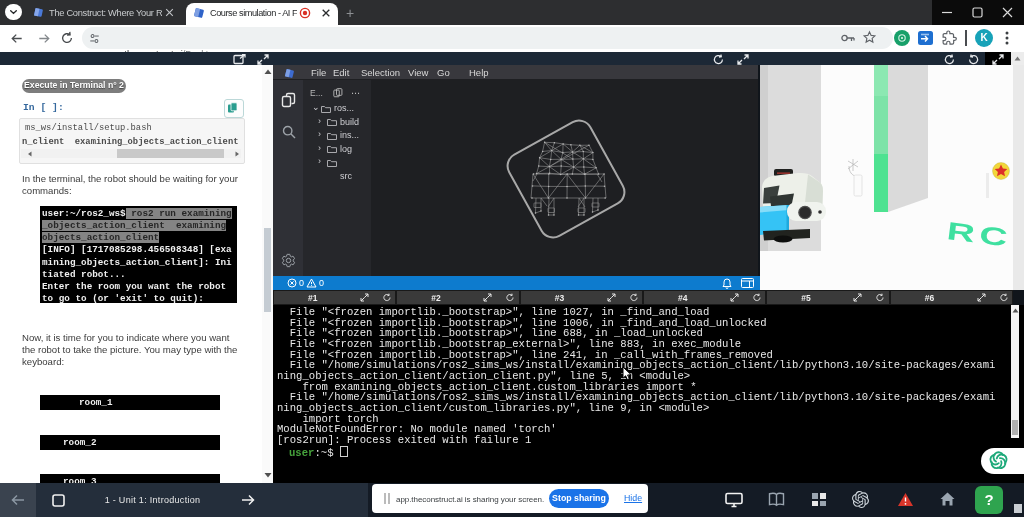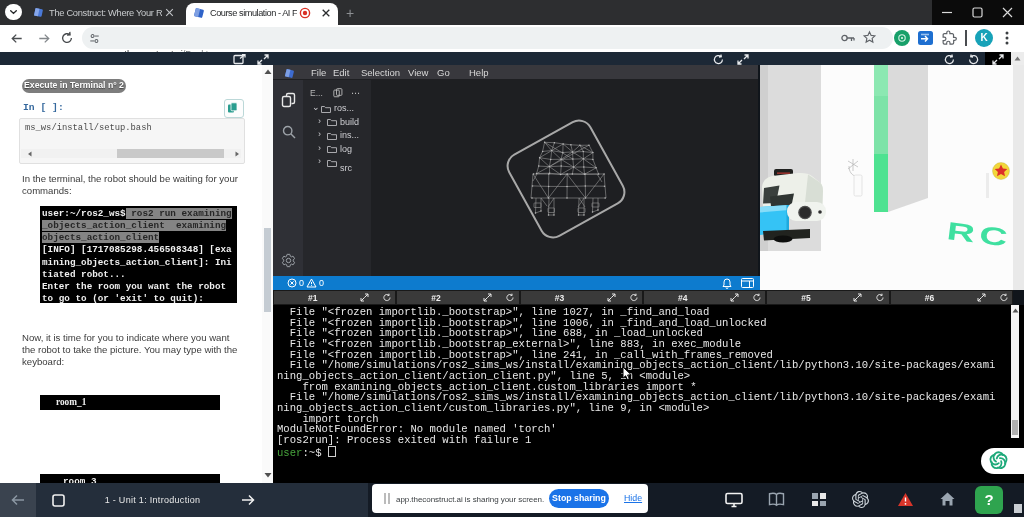--- a/index.html
+++ b/index.html
@@ -115,6 +115,7 @@
 
 <div class="abs" style="left:19px;top:118px;width:224px;height:44px;background:#f6f6f6;border:1px solid #e0e0e0;border-radius:2px;"></div>
 <div class="abs mono" style="left:25px;top:123px;font-size:8.8px;font-weight:normal;color:#4a4a4a;white-space:pre;">ms_ws/install/setup.bash</div>
+<div class="abs mono" style="left:22px;top:137px;font-size:8.8px;font-weight:bold;color:#4a4a4a;white-space:pre;">n_client  examining_objects_action_client</div>
 <div class="abs" style="left:21px;top:149px;width:220px;height:9px;background:#f1f1f1;"></div>
 <div class="abs" style="left:117px;top:149px;width:107px;height:9px;background:#c9c9c9;"></div>
 <svg class="abs" style="left:27px;top:151px;" width="6" height="6">

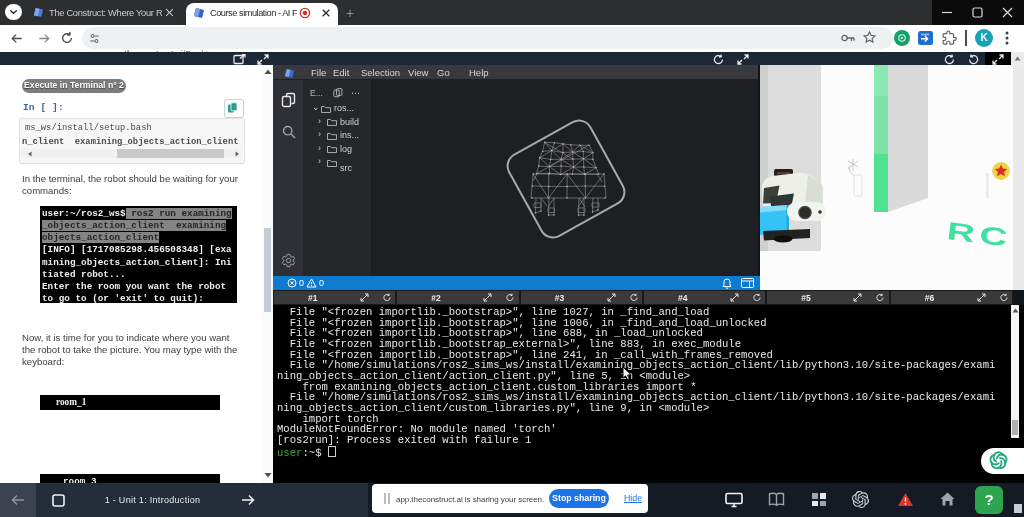--- a/index.html
+++ b/index.html
@@ -225,7 +225,7 @@
         <svg style="position:absolute;left:24px;top:2.5px;" width="10" height="8">
           <path d="M0.5 1.5 h3 l1 1.2 h5 v4.8 h-9z" fill="none" stroke="#a9a9ad" stroke-width="1"></path>
         </svg>
-        <span style="position:absolute;left:37px;top:7px;">src</span>
+        <span style="position:absolute;left:37px;top:15px;">src</span>
       </div>
     </div>
 

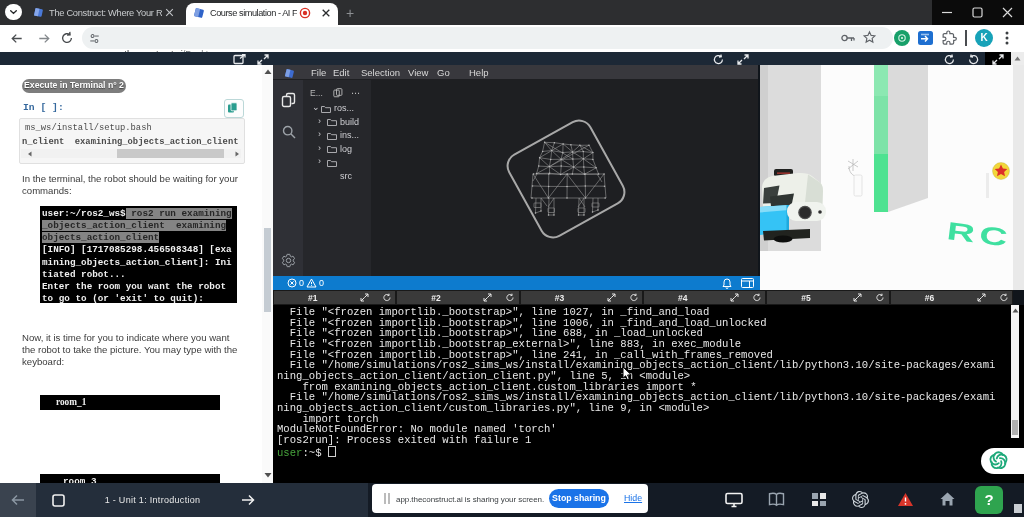--- a/index.html
+++ b/index.html
@@ -138,7 +138,7 @@
 
 <div class="abs" style="left:22px;top:332px;font-size:9.6px;color:#3b3b3b;line-height:12.2px;">Now, it is time for you to indicate where you want<br>the robot to take the picture. You may type with the<br>keyboard:</div>
 
-<div class="abs mono" style="left:40px;top:395px;width:180px;height:15px;background:#000;color:#eee;font-size:9.3px;font-weight:bold;line-height:15px;"><span style="padding-left:16px;font-family:Liberation Serif, serif;">room_1</span></div>
+<div class="abs mono" style="left:40px;top:395px;width:180px;height:15px;background:#000;color:#eee;font-size:9.3px;font-weight:bold;line-height:15px;"><span style="padding-left:39px;">room_1</span></div>
 <div class="abs mono" style="left:40px;top:474px;width:180px;height:9px;background:#000;color:#eee;font-size:9.3px;font-weight:bold;line-height:15px;overflow:hidden;"><span style="padding-left:23px;">room_3</span></div>
 
 <div class="abs" style="left:262px;top:65px;width:11px;height:418px;background:#fafafa;"></div>

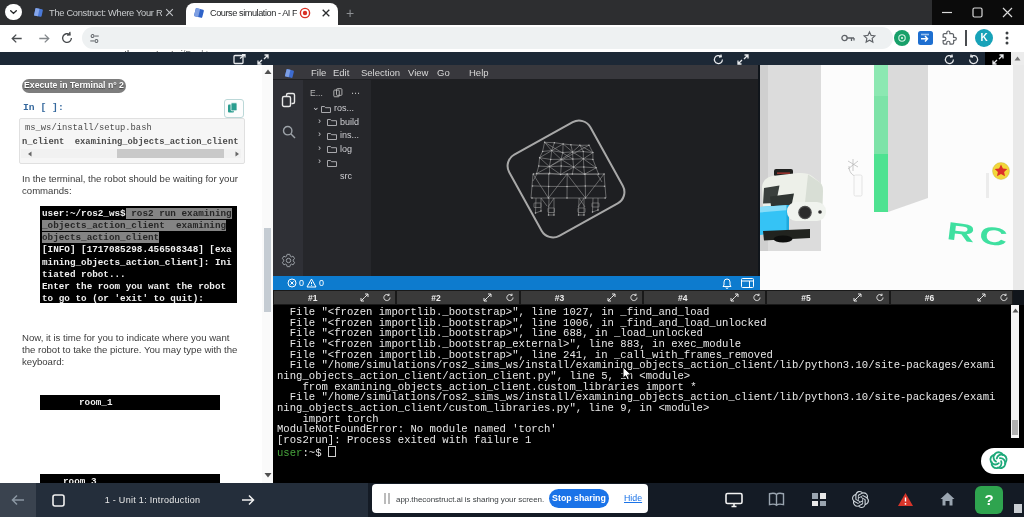--- a/index.html
+++ b/index.html
@@ -139,6 +139,7 @@
 <div class="abs" style="left:22px;top:332px;font-size:9.6px;color:#3b3b3b;line-height:12.2px;">Now, it is time for you to indicate where you want<br>the robot to take the picture. You may type with the<br>keyboard:</div>
 
 <div class="abs mono" style="left:40px;top:395px;width:180px;height:15px;background:#000;color:#eee;font-size:9.3px;font-weight:bold;line-height:15px;"><span style="padding-left:39px;">room_1</span></div>
+<div class="abs mono" style="left:40px;top:435px;width:180px;height:15px;background:#000;color:#eee;font-size:9.3px;font-weight:bold;line-height:15px;"><span style="padding-left:23px;">room_2</span></div>
 <div class="abs mono" style="left:40px;top:474px;width:180px;height:9px;background:#000;color:#eee;font-size:9.3px;font-weight:bold;line-height:15px;overflow:hidden;"><span style="padding-left:23px;">room_3</span></div>
 
 <div class="abs" style="left:262px;top:65px;width:11px;height:418px;background:#fafafa;"></div>

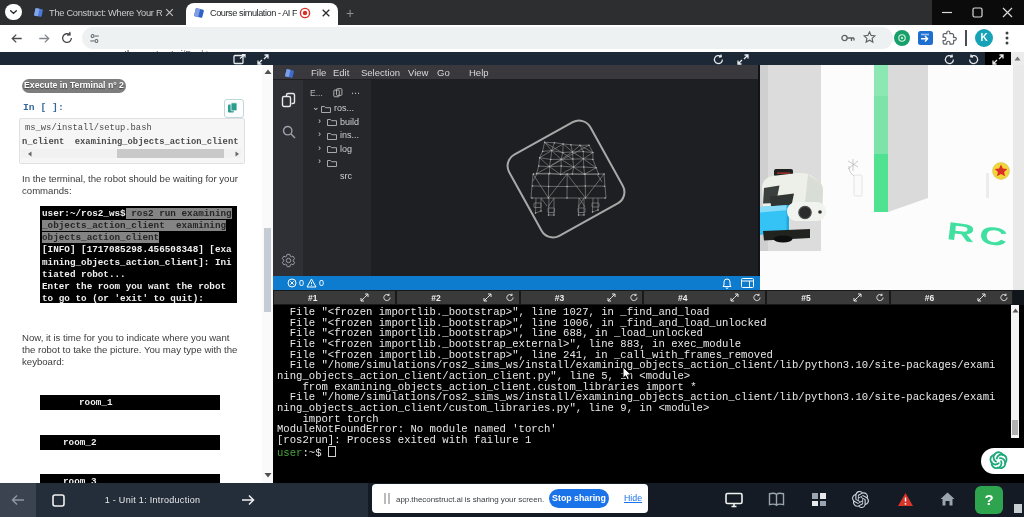--- a/index.html
+++ b/index.html
@@ -551,7 +551,7 @@
     import torch
 ModuleNotFoundError: No module named 'torch'
 [ros2run]: Process exited with failure 1
-<span style="color:#46a33c;font-weight:normal;">user</span>:~$ <span style="display:inline-block;width:6px;height:9px;border:1px solid #cfcfcf;vertical-align:-1px;"></span></div>
+<span style="color:#46a33c;font-weight:bold;margin-left:12px;">user</span>:~$ <span style="display:inline-block;width:6px;height:9px;border:1px solid #cfcfcf;vertical-align:-1px;"></span></div>
 
 <div class="abs" style="left:1011px;top:305px;width:8px;height:133px;background:#f5f5f5;"></div>
 <div class="abs" style="left:1012px;top:420px;width:6px;height:15px;background:#b0b0b0;"></div>

